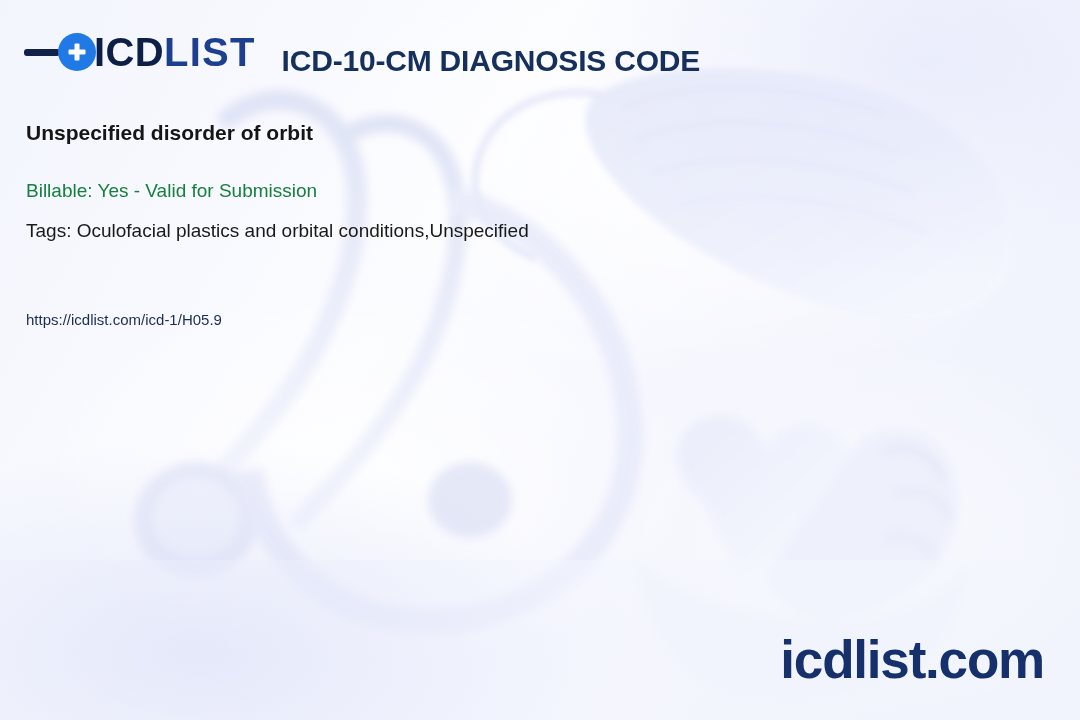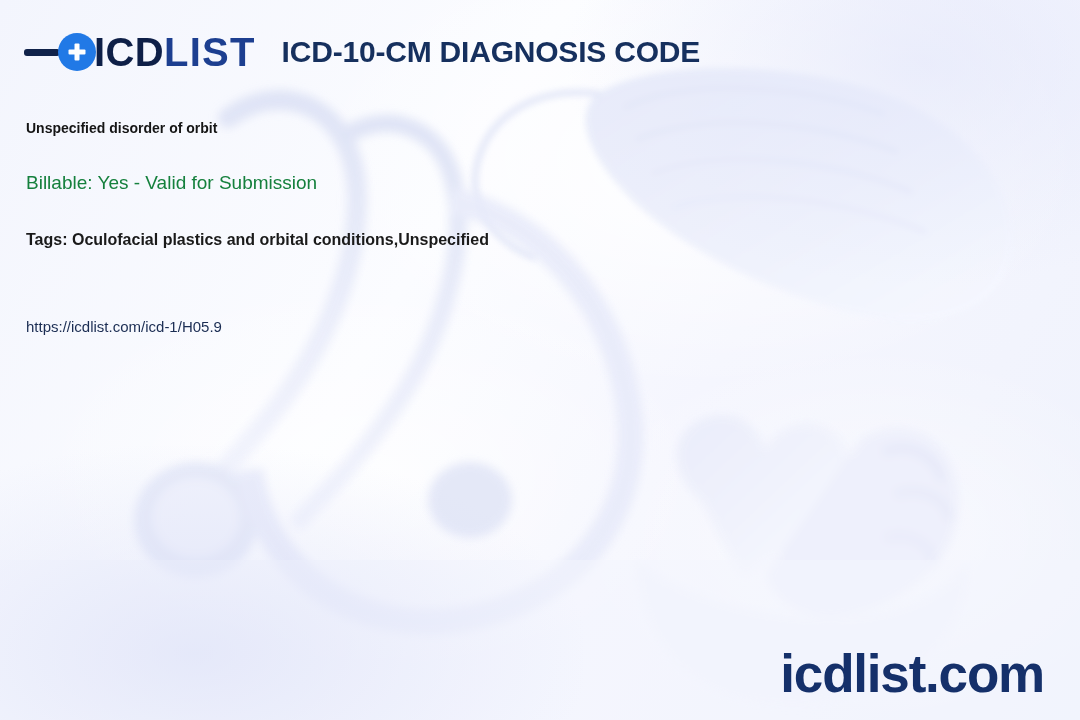--- a/index.html
+++ b/index.html
@@ -59,7 +59,7 @@
     left: 24px;
     top: 26px;
     display: flex;
-    align-items: center;
+    align-items: flex-end;
     height: 52px;
   }
   .logo-mark {

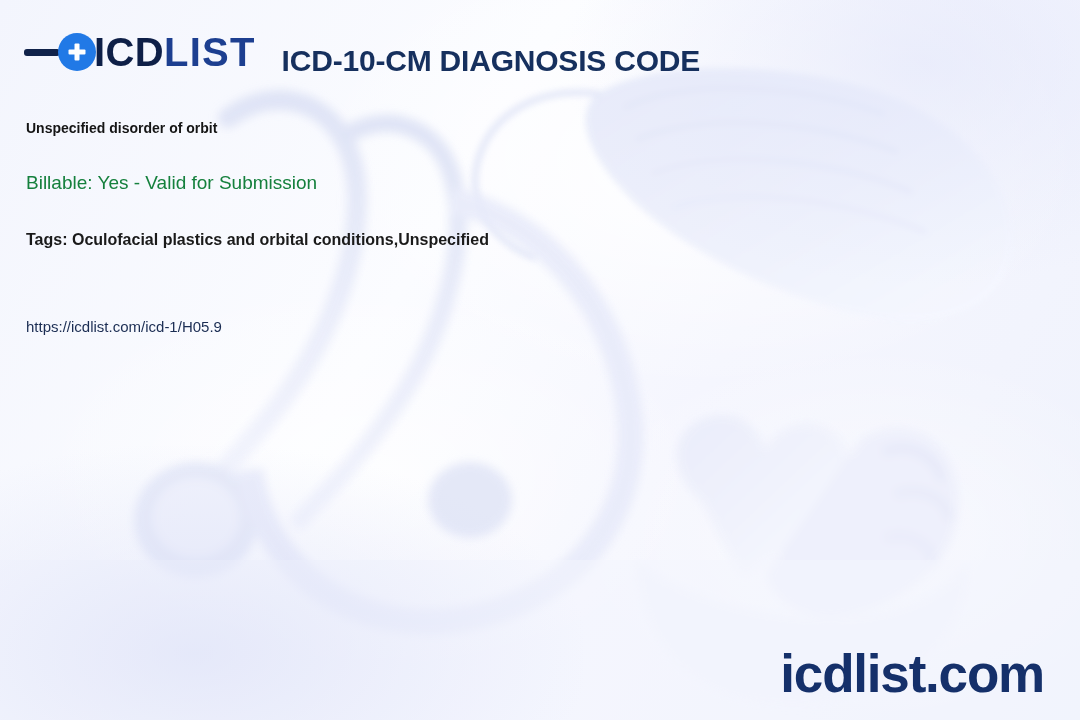--- a/index.html
+++ b/index.html
@@ -136,7 +136,7 @@
   }
   .code-desc {
     margin-top: 8px;
-    font-size: 14px;
+    font-size: 21px;
     font-weight: 700;
     color: #151515;
     line-height: 1.25;

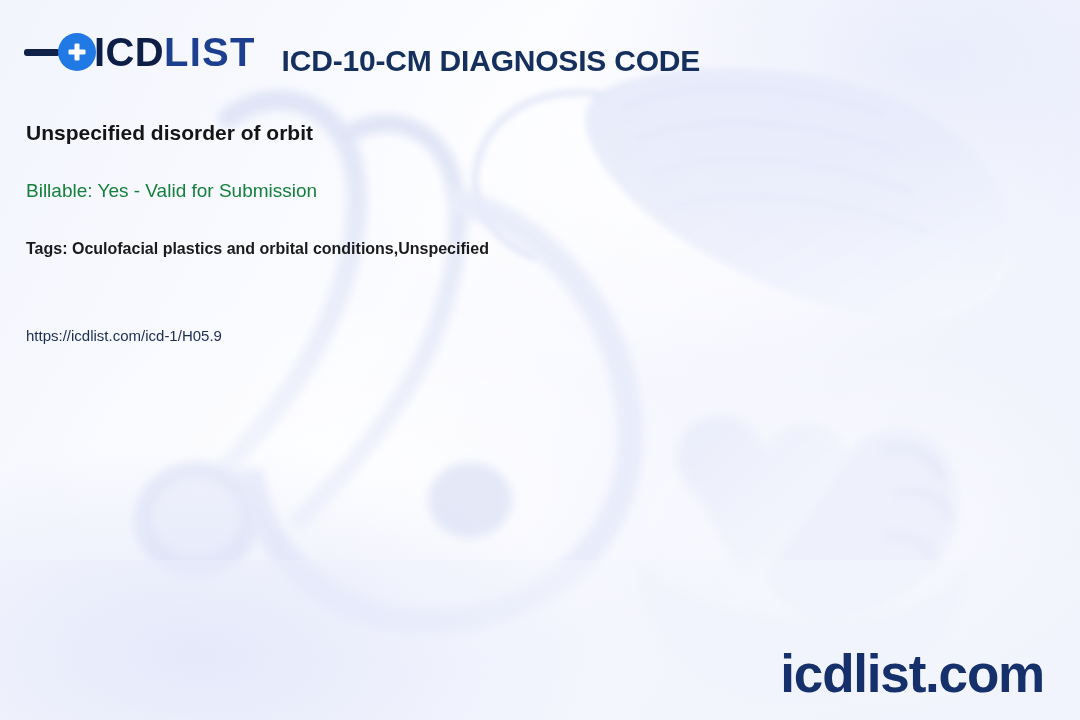--- a/index.html
+++ b/index.html
@@ -156,9 +156,9 @@
     line-height: 1.25;
   }
   .tags {
-    margin-top: 36px;
-    font-size: 16px;
-    font-weight: 700;
+    margin-top: 16px;
+    font-size: 19px;
+    font-weight: 400;
     color: #1a1a1a;
     line-height: 1.25;
   }

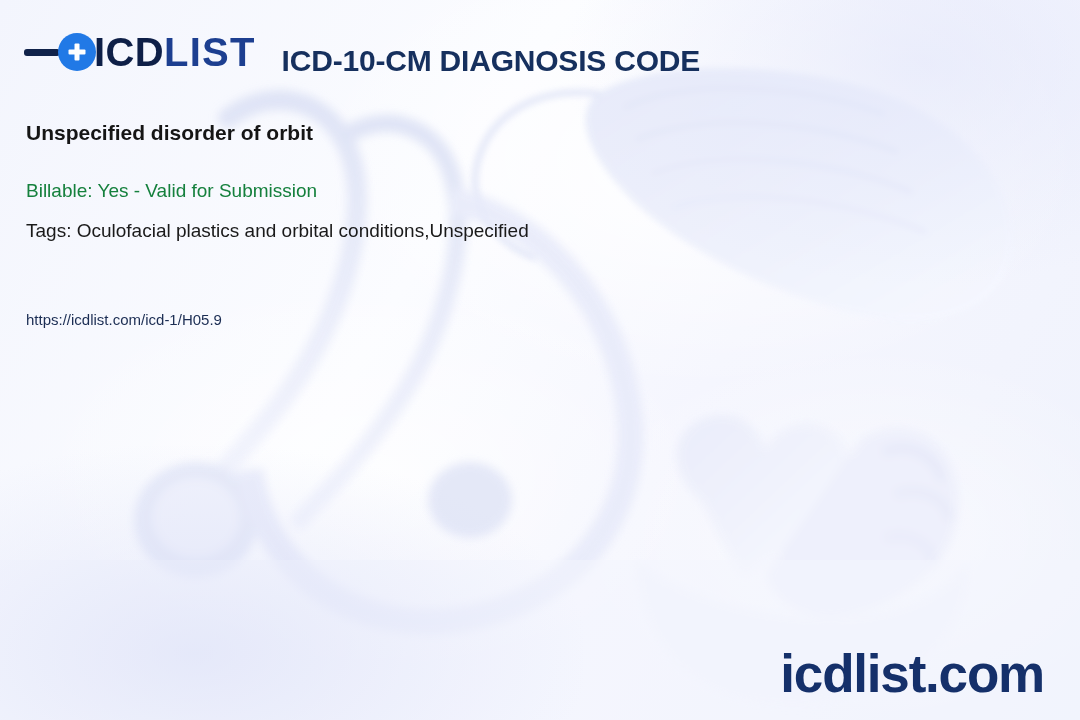--- a/index.html
+++ b/index.html
@@ -174,7 +174,7 @@
   .footer-brand {
     position: absolute;
     right: 36px;
-    bottom: 20px;
+    bottom: 34px;
     font-size: 53px;
     font-weight: 700;
     color: #15306a;

